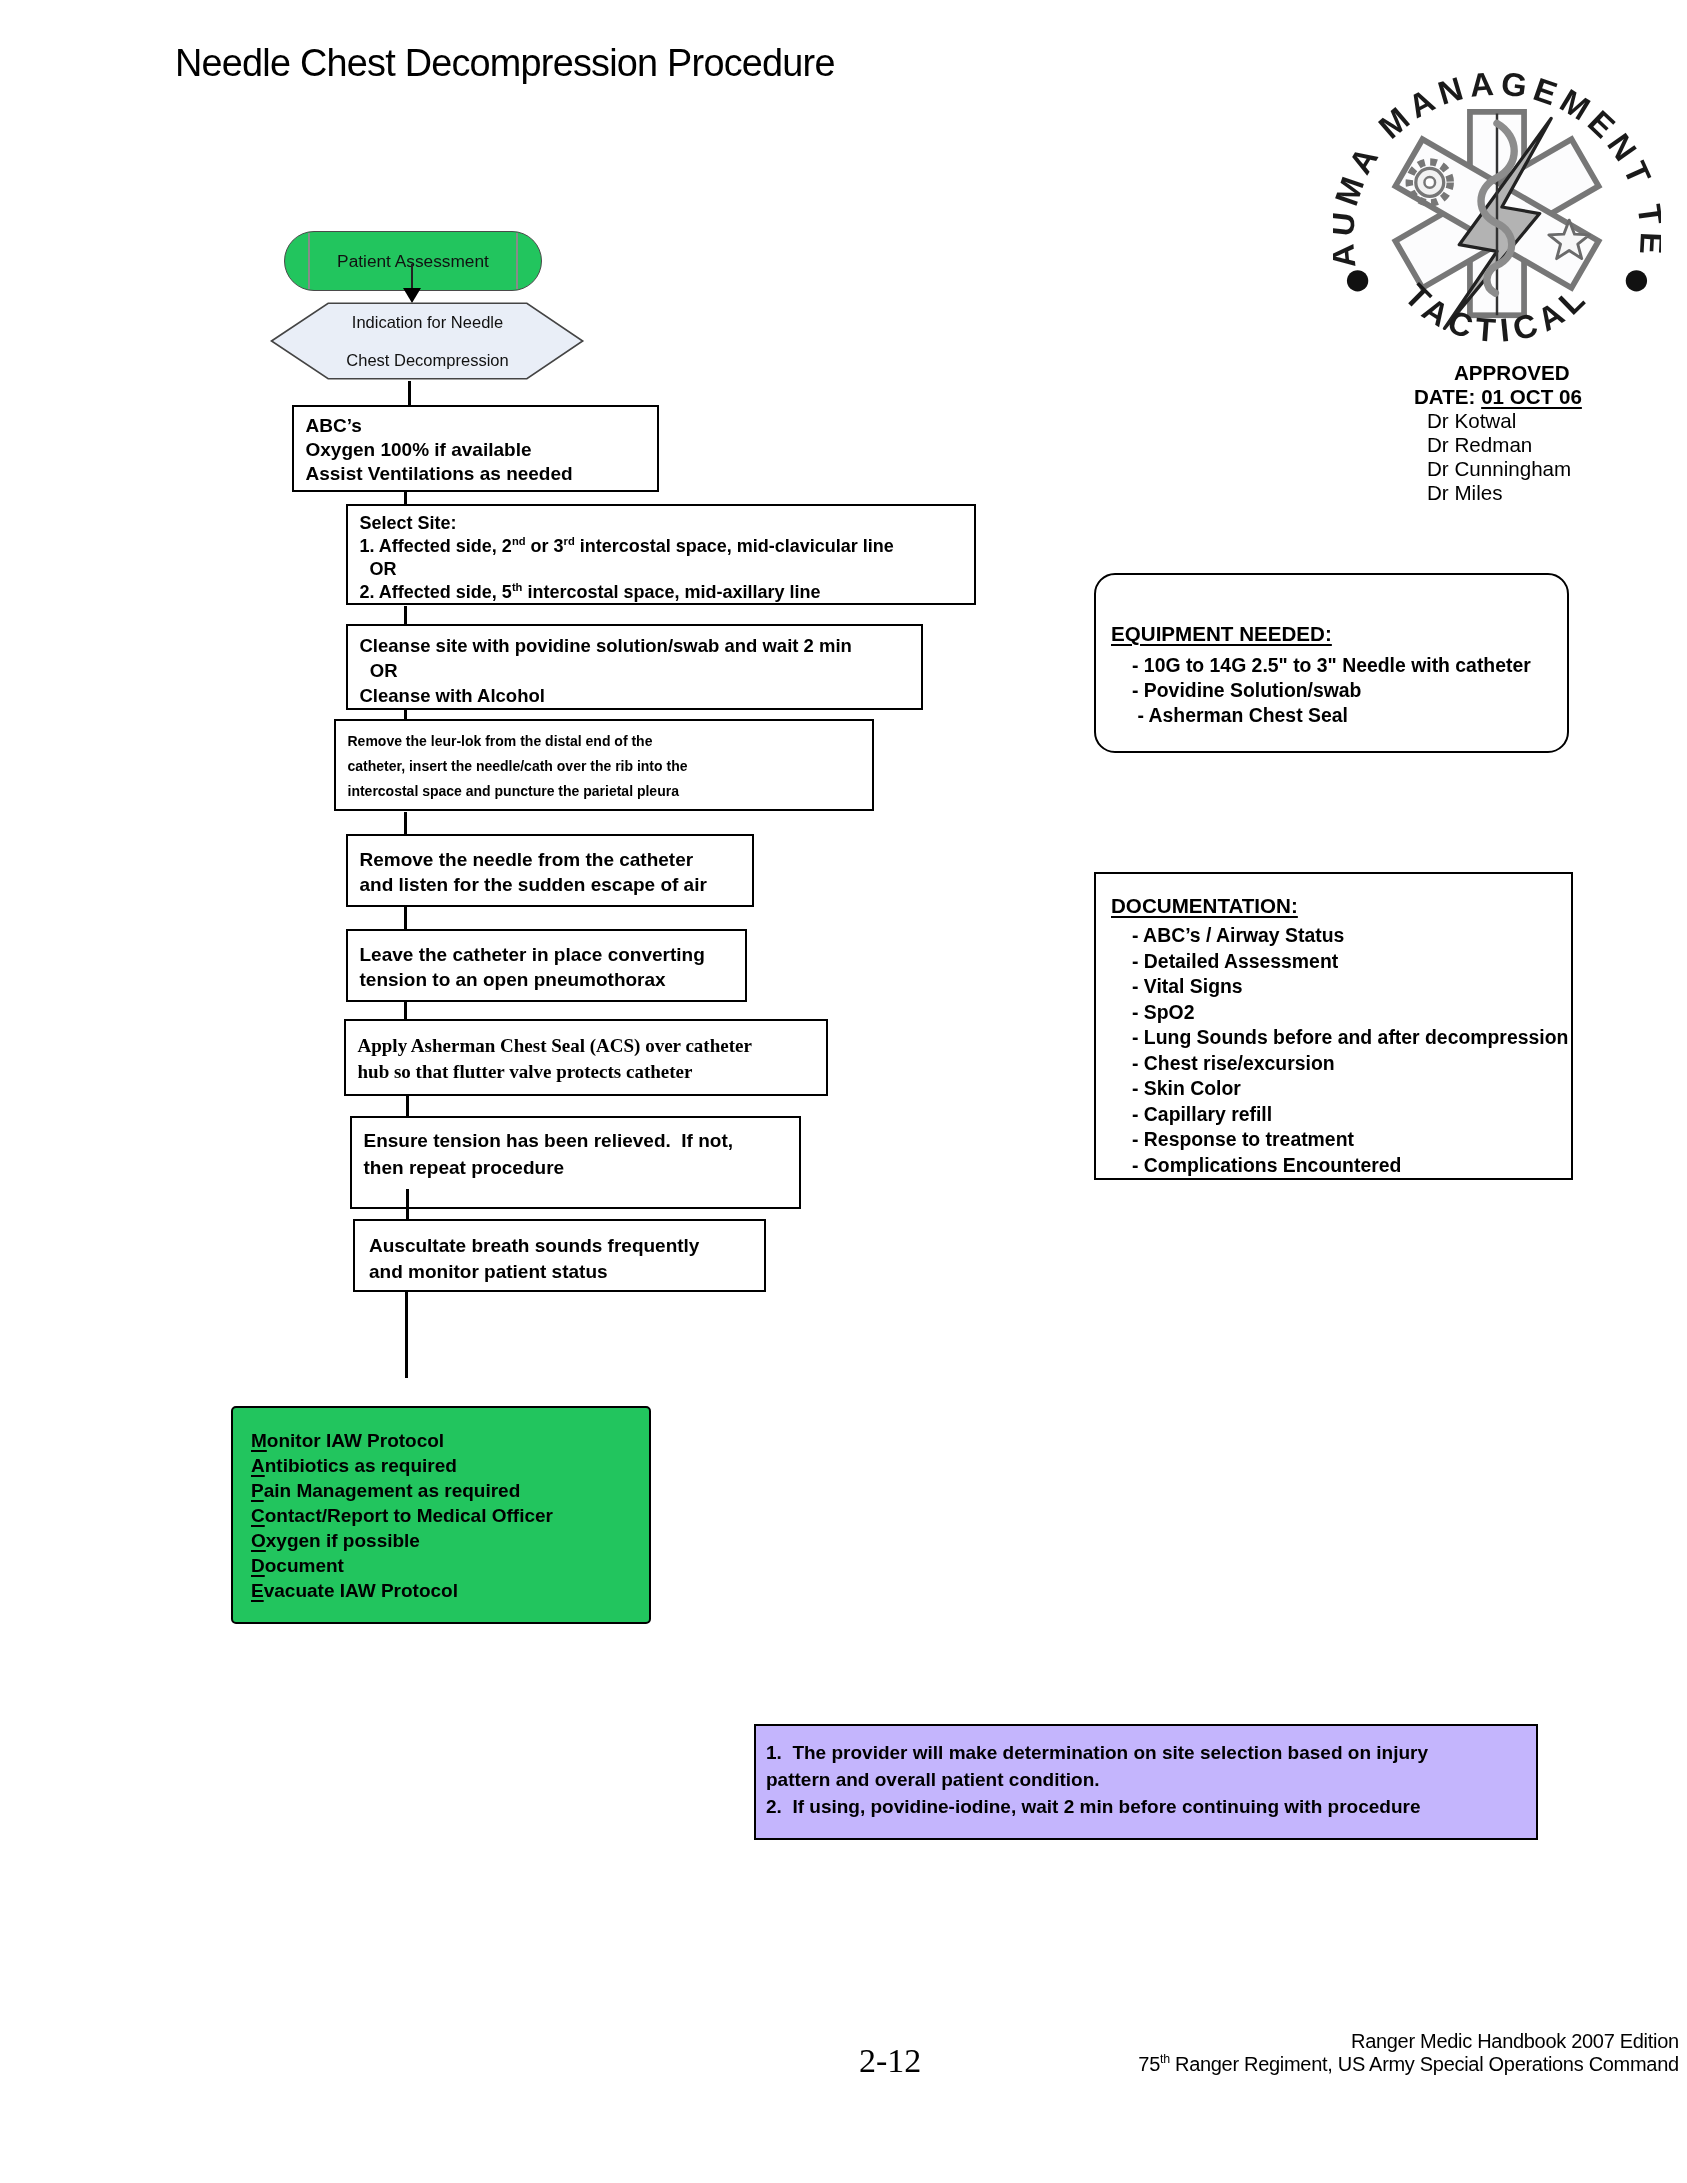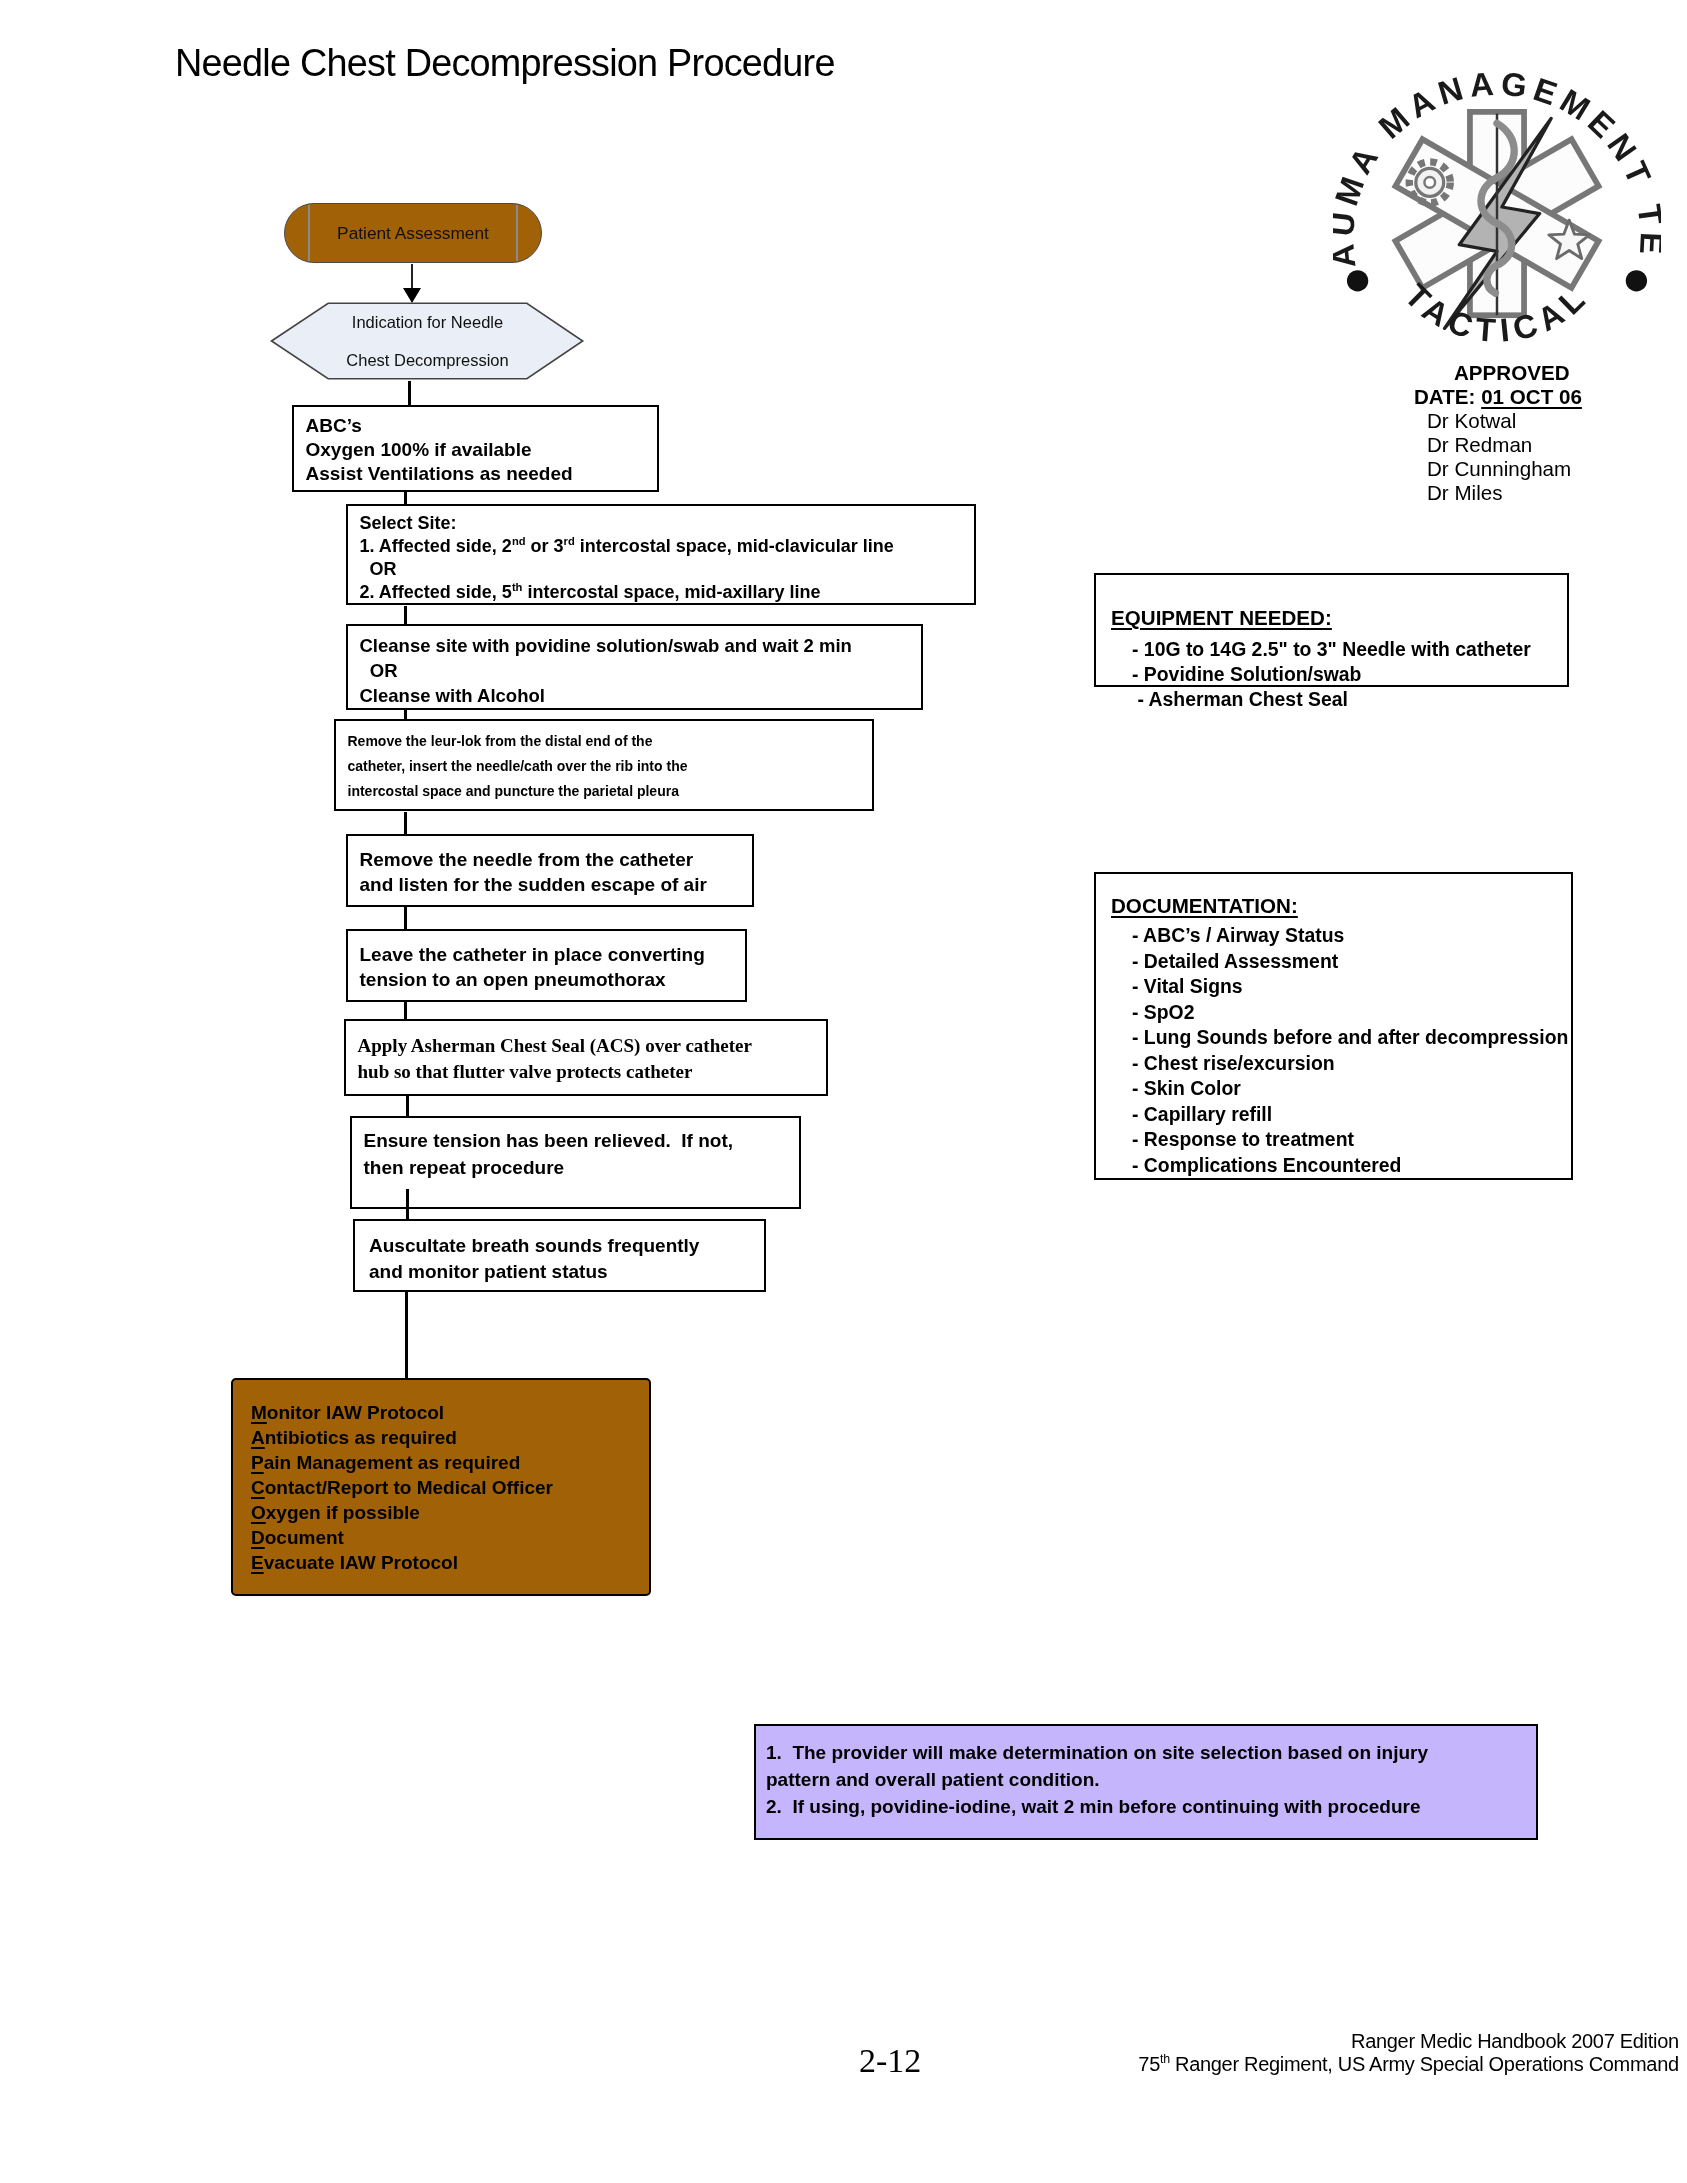--- a/index.html
+++ b/index.html
@@ -15,7 +15,7 @@
     color:#000; font-weight:normal; transform:scaleX(.97); transform-origin:left;
   }
   
-  .shape-fill { background:#a16207; }
+  .shape-fill { background:#22c55e;margin-top:28px; }
   .stadium {
     left:284px; top:203px; width:258px; height:60px;
     border:1.6px solid #4a4a4a; border-radius:30.5px;

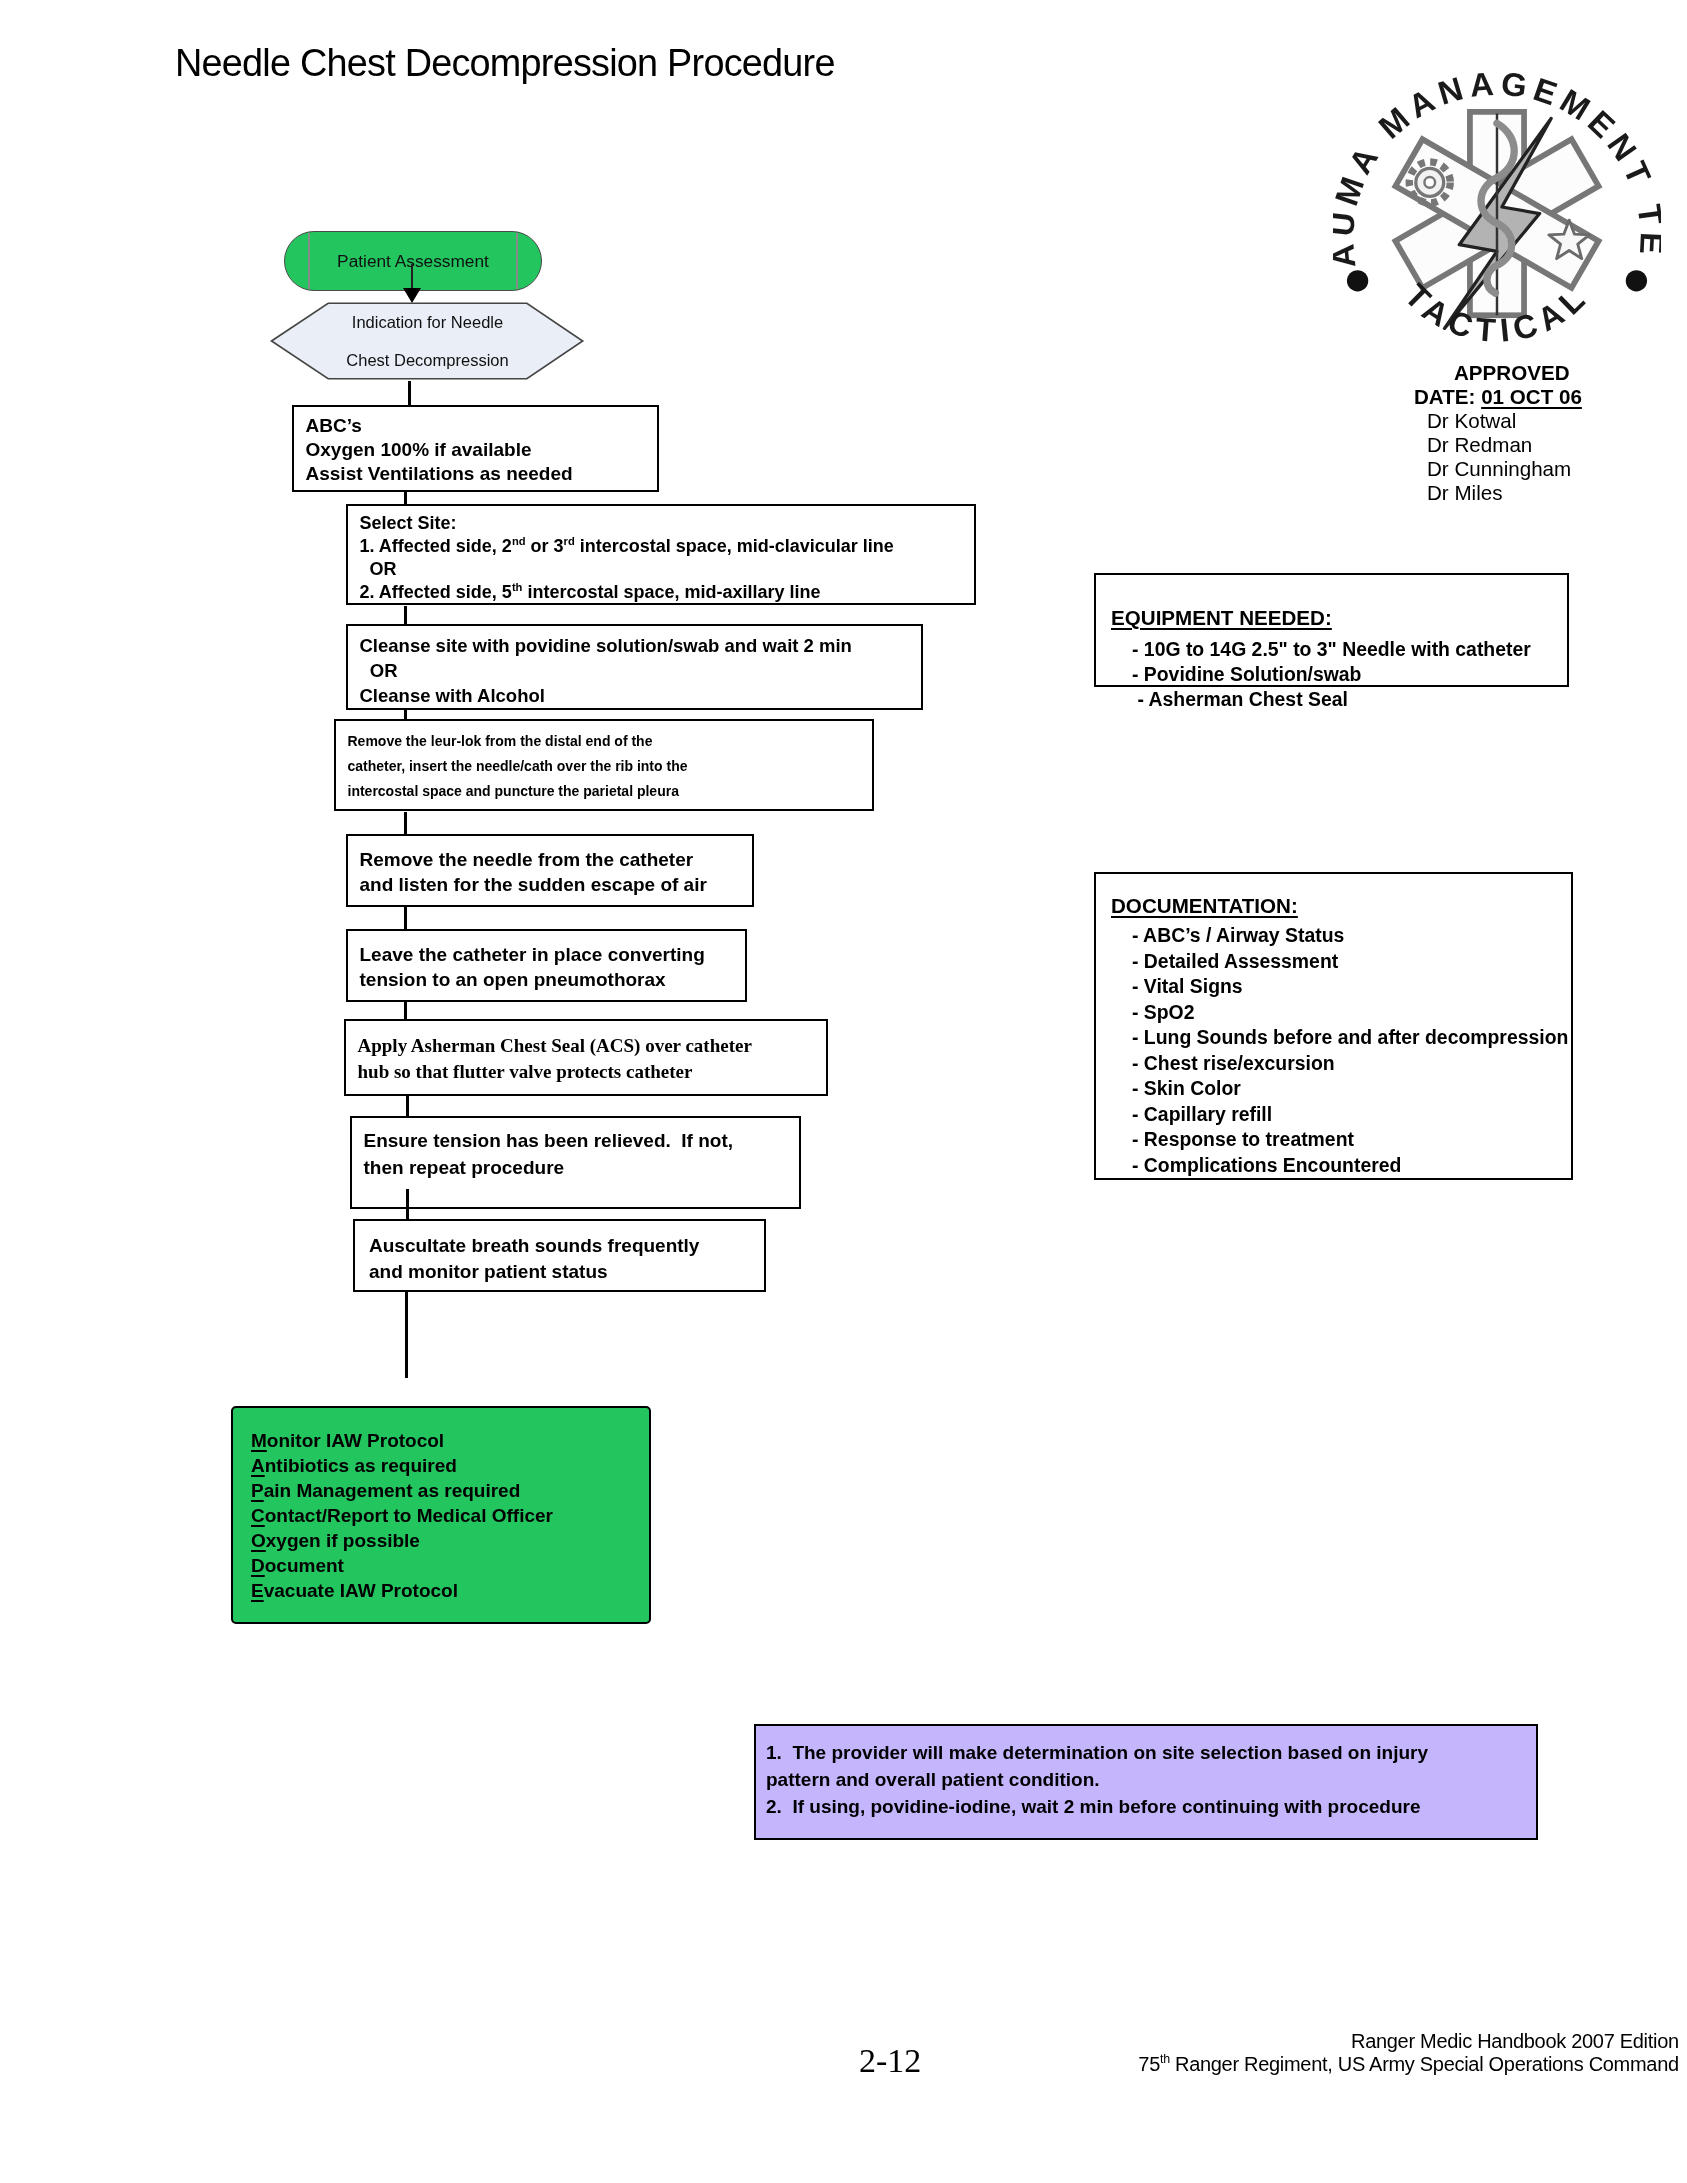--- a/index.html
+++ b/index.html
@@ -69,7 +69,7 @@
     text-underline-offset:3.3px; margin-left:15px;
   }
   .info-box .ib-item { font-size:19.4px; line-height:25px; margin-left:36px; white-space:pre; }
-  .equipment-box { left:1094px; top:573px; width:475px; height:114px; padding-top:31px; }
+  .equipment-box { left:1094px; top:573px; width:475px; height:180px; padding-top:47px;border-radius:21px; }
   .documentation-box { left:1094px; top:872px; width:479px; height:308px; padding-top:20px; }
   .documentation-box .ib-item { line-height:25.5px; }
   .notes-box {

